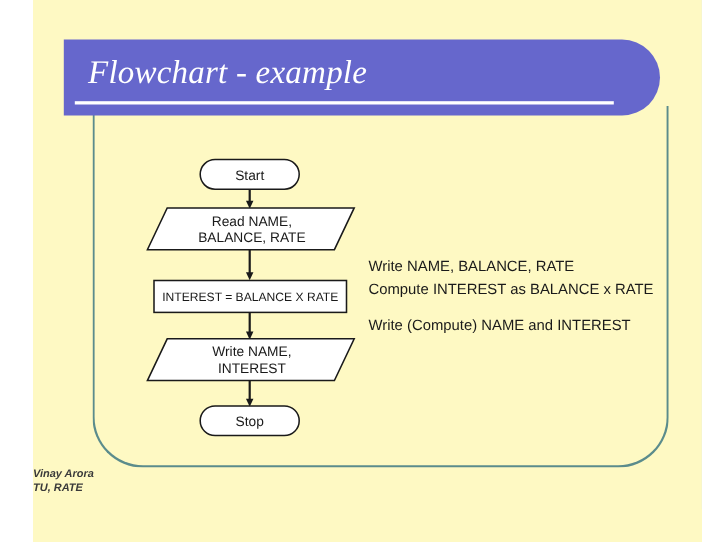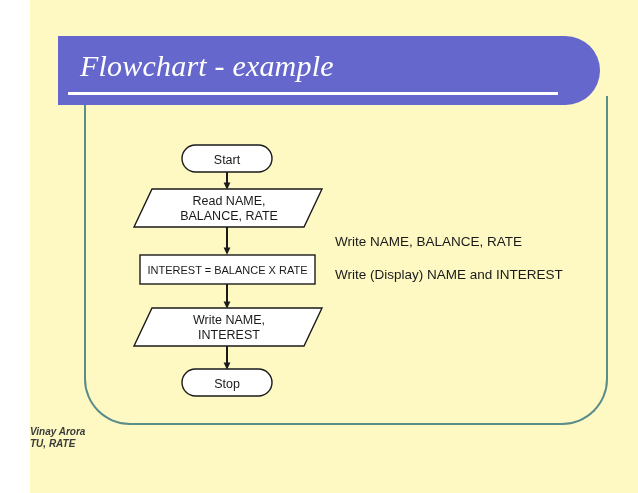--- a/index.html
+++ b/index.html
@@ -140,6 +140,7 @@
 
   <div class="notes">
     <div class="line">Write NAME, BALANCE, RATE</div>
+    <div class="line">Compute INTEREST as BALANCE x RATE</div>
     <div class="line gap">Write (Display) NAME and INTEREST</div>
   </div>
 

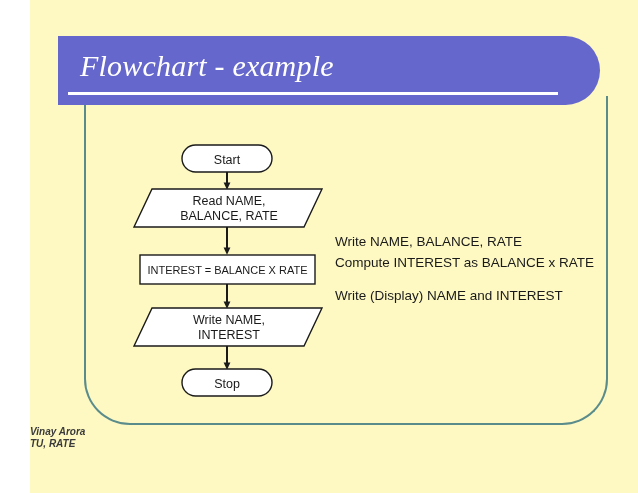--- a/index.html
+++ b/index.html
@@ -141,7 +141,7 @@
   <div class="notes">
     <div class="line">Write NAME, BALANCE, RATE</div>
     <div class="line">Compute INTEREST as BALANCE x RATE</div>
-    <div class="line gap">Write (Display) NAME and INTEREST</div>
+    <div class="line gap">Write (Compute) NAME and INTEREST</div>
   </div>
 
   <div class="footer">

